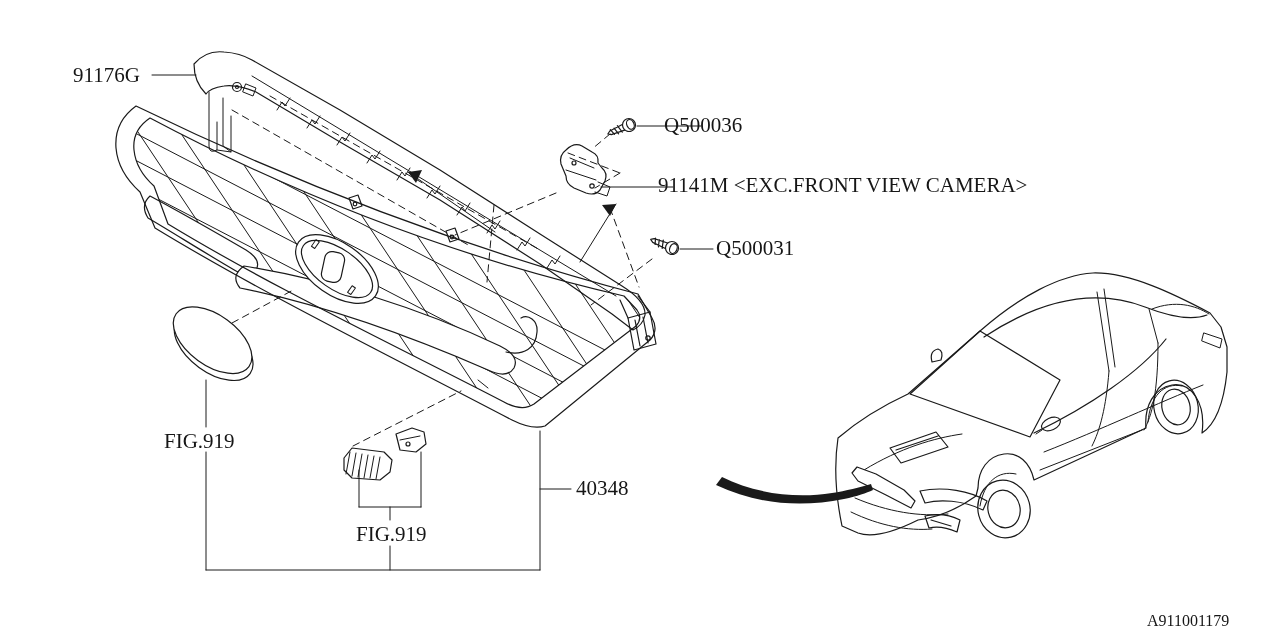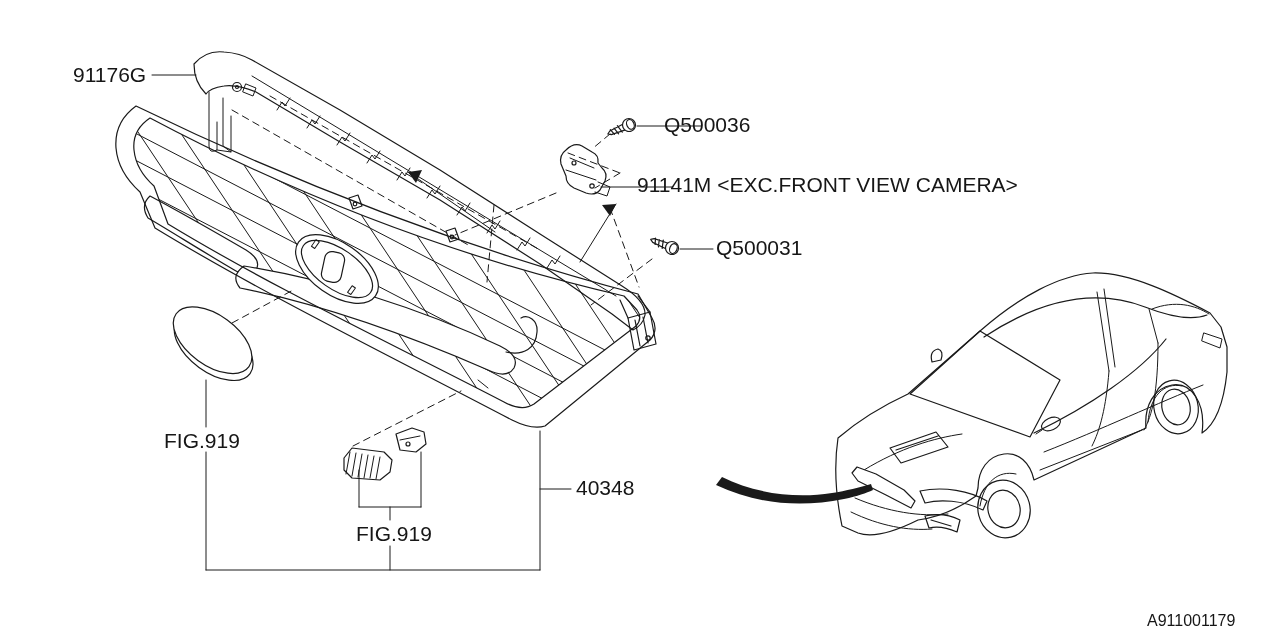--- a/index.html
+++ b/index.html
@@ -5,7 +5,7 @@
   html,body{margin:0;padding:0;background:#ffffff;}
   .stage{
     position:relative;width:1280px;height:640px;background:#ffffff;overflow:hidden;
-    font-family:Liberation Sans, sans-serif;
+    font-family:Liberation Serif, serif;
   }
   .stage svg{position:absolute;left:0;top:0;}
   .lbl{

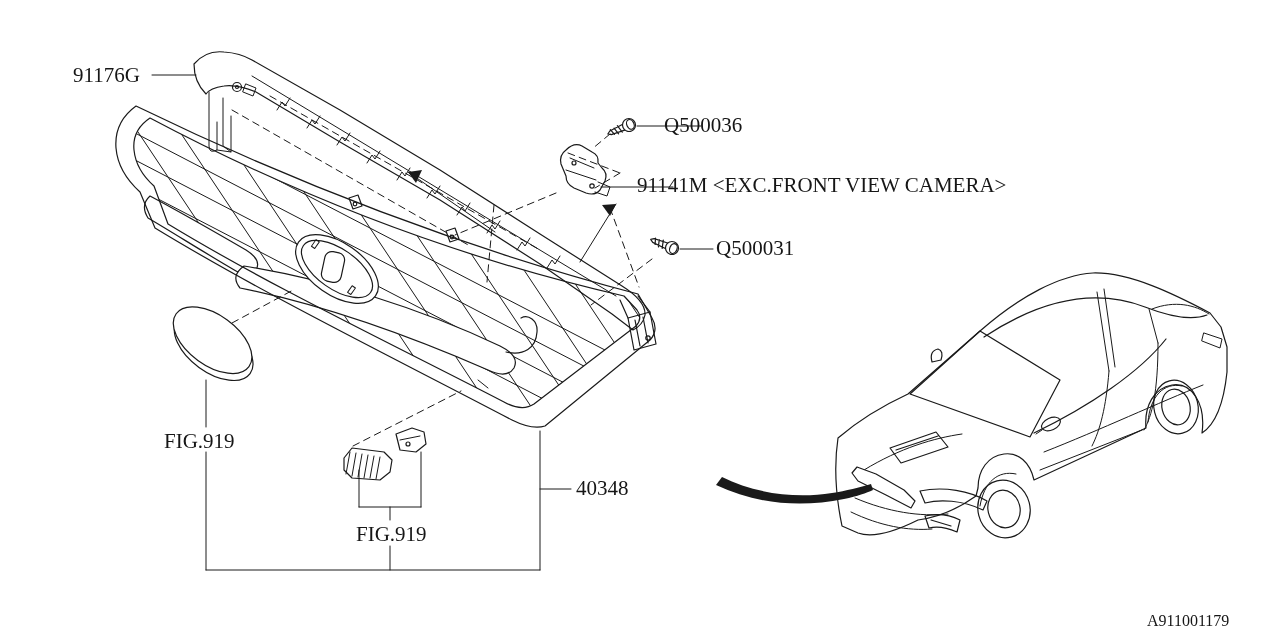--- a/index.html
+++ b/index.html
@@ -176,7 +176,7 @@
 
   <div class="lbl" style="left:73px;top:63px">91176G</div>
   <div class="lbl" style="left:664px;top:113px">Q500036</div>
-  <div class="lbl" style="left:637px;top:173px">91141M &lt;EXC.FRONT VIEW CAMERA&gt;</div>
+  <div class="lbl" style="left:658px;top:173px">91141M &lt;EXC.FRONT VIEW CAMERA&gt;</div>
   <div class="lbl" style="left:716px;top:236px">Q500031</div>
   <div class="lbl" style="left:164px;top:429px">FIG.919</div>
   <div class="lbl" style="left:356px;top:522px">FIG.919</div>

